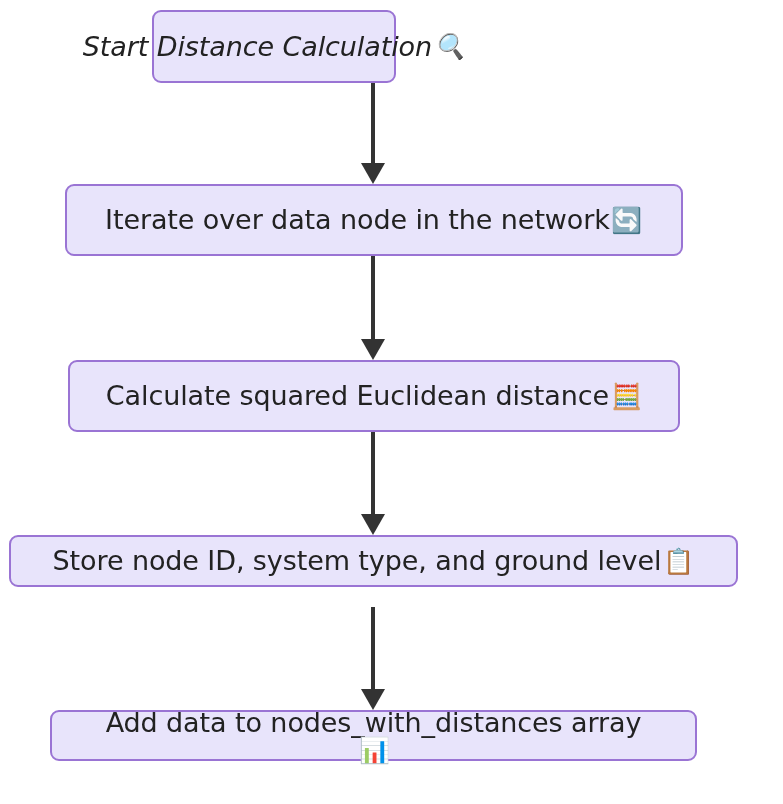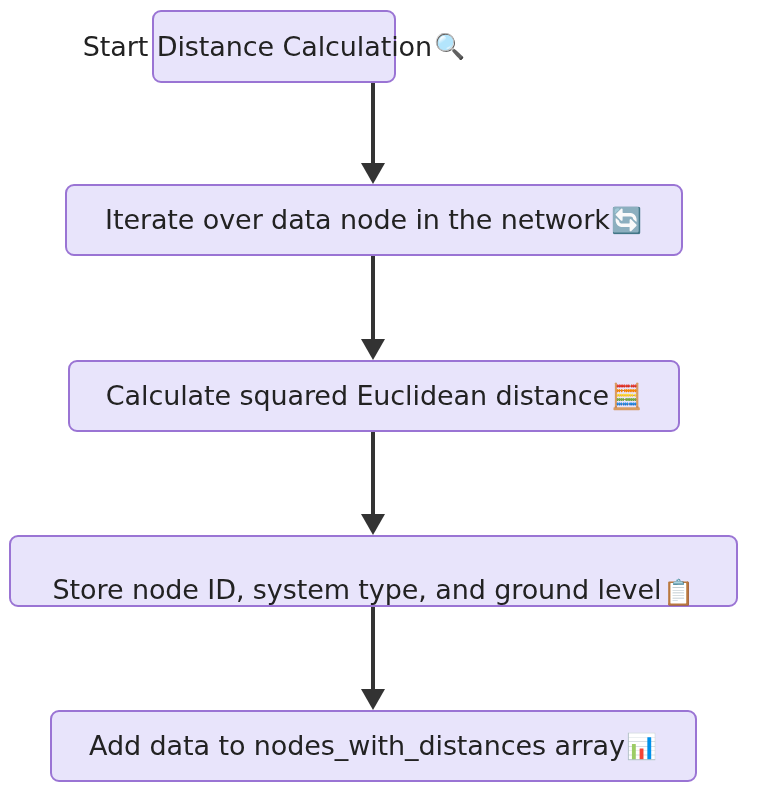--- a/index.html
+++ b/index.html
@@ -91,7 +91,7 @@
     <div class="edge-head" style="top: 82px;"></div>
   </div>
 
-  <div class="node" id="node-0" style="left: 152px; top: 10px; width: 244px; height: 73px;">
+  <div class="node" id="node-0" style="left: 152px; top: 10px; width: 244px; height: 73px; font-style: italic;">
     <span class="node-label">Start Distance Calculation</span>
     <span class="node-emoji">🔍</span>
   </div>

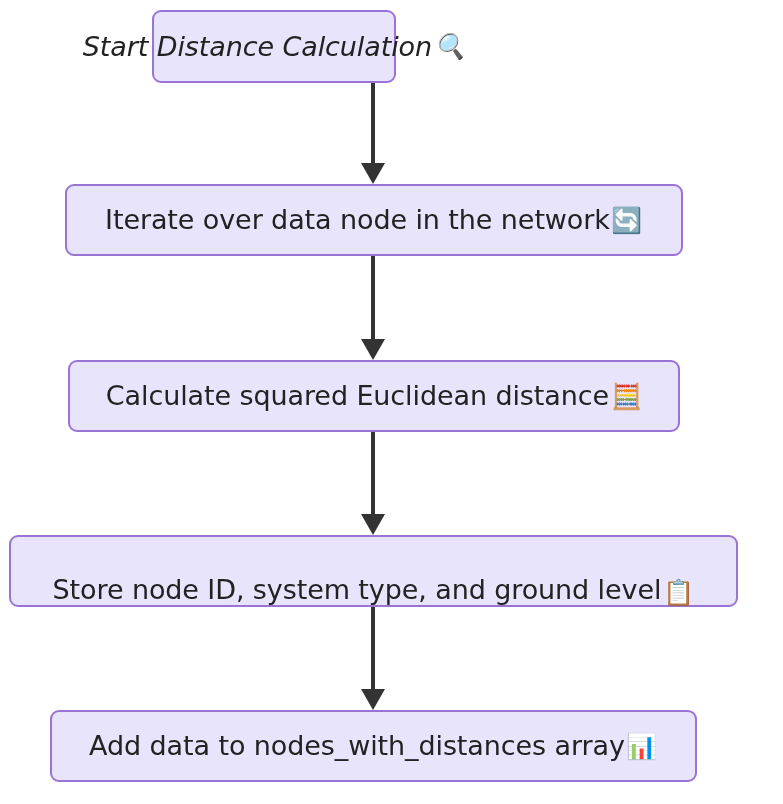--- a/index.html
+++ b/index.html
@@ -106,7 +106,7 @@
     <span class="node-emoji">🧮</span>
   </div>
 
-  <div class="node" id="node-3" style="left: 9px; top: 535px; width: 729px; height: 72px; align-items: flex-end;">
+  <div class="node" id="node-3" style="left: 9px; top: 535px; width: 729px; height: 52px;">
     <span class="node-label">Store node ID, system type, and ground level</span>
     <span class="node-emoji">📋</span>
   </div>

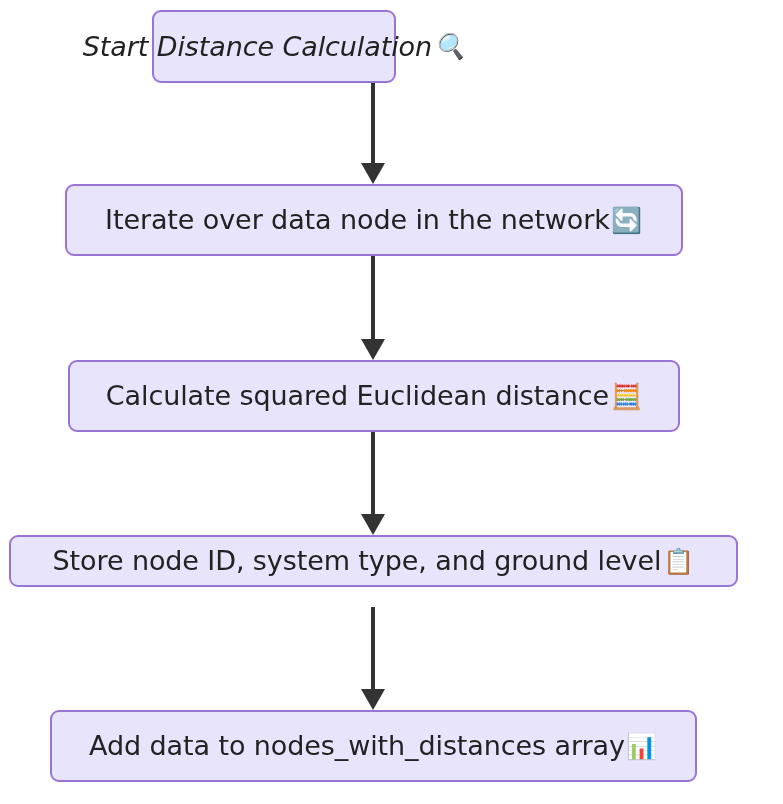--- a/index.html
+++ b/index.html
@@ -111,7 +111,7 @@
     <span class="node-emoji">📋</span>
   </div>
 
-  <div class="node" id="node-4" style="left: 50px; top: 710px; width: 647px; height: 72px;">
+  <div class="node" id="node-4" style="left: 50px; top: 710px; width: 647px; height: 51px; flex-direction: column;">
     <span class="node-label">Add data to nodes_with_distances array</span>
     <span class="node-emoji">📊</span>
   </div>

